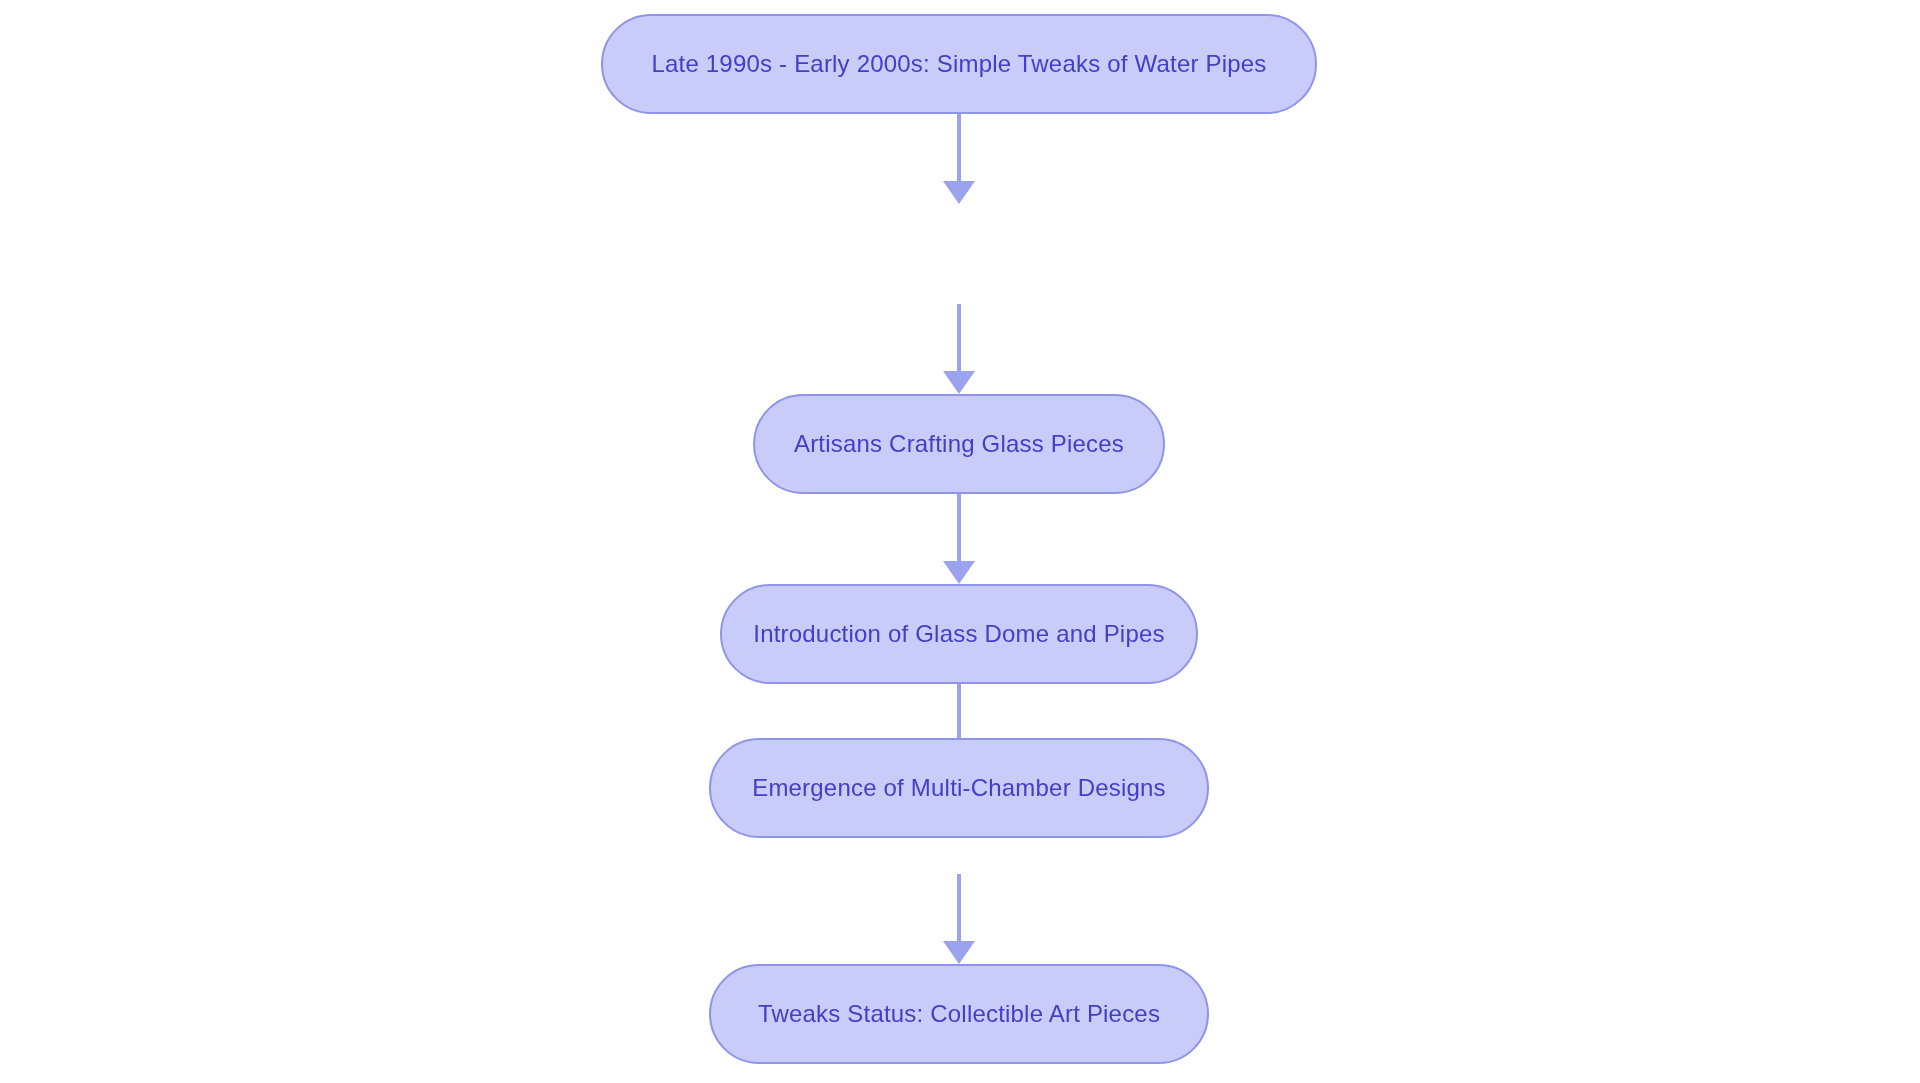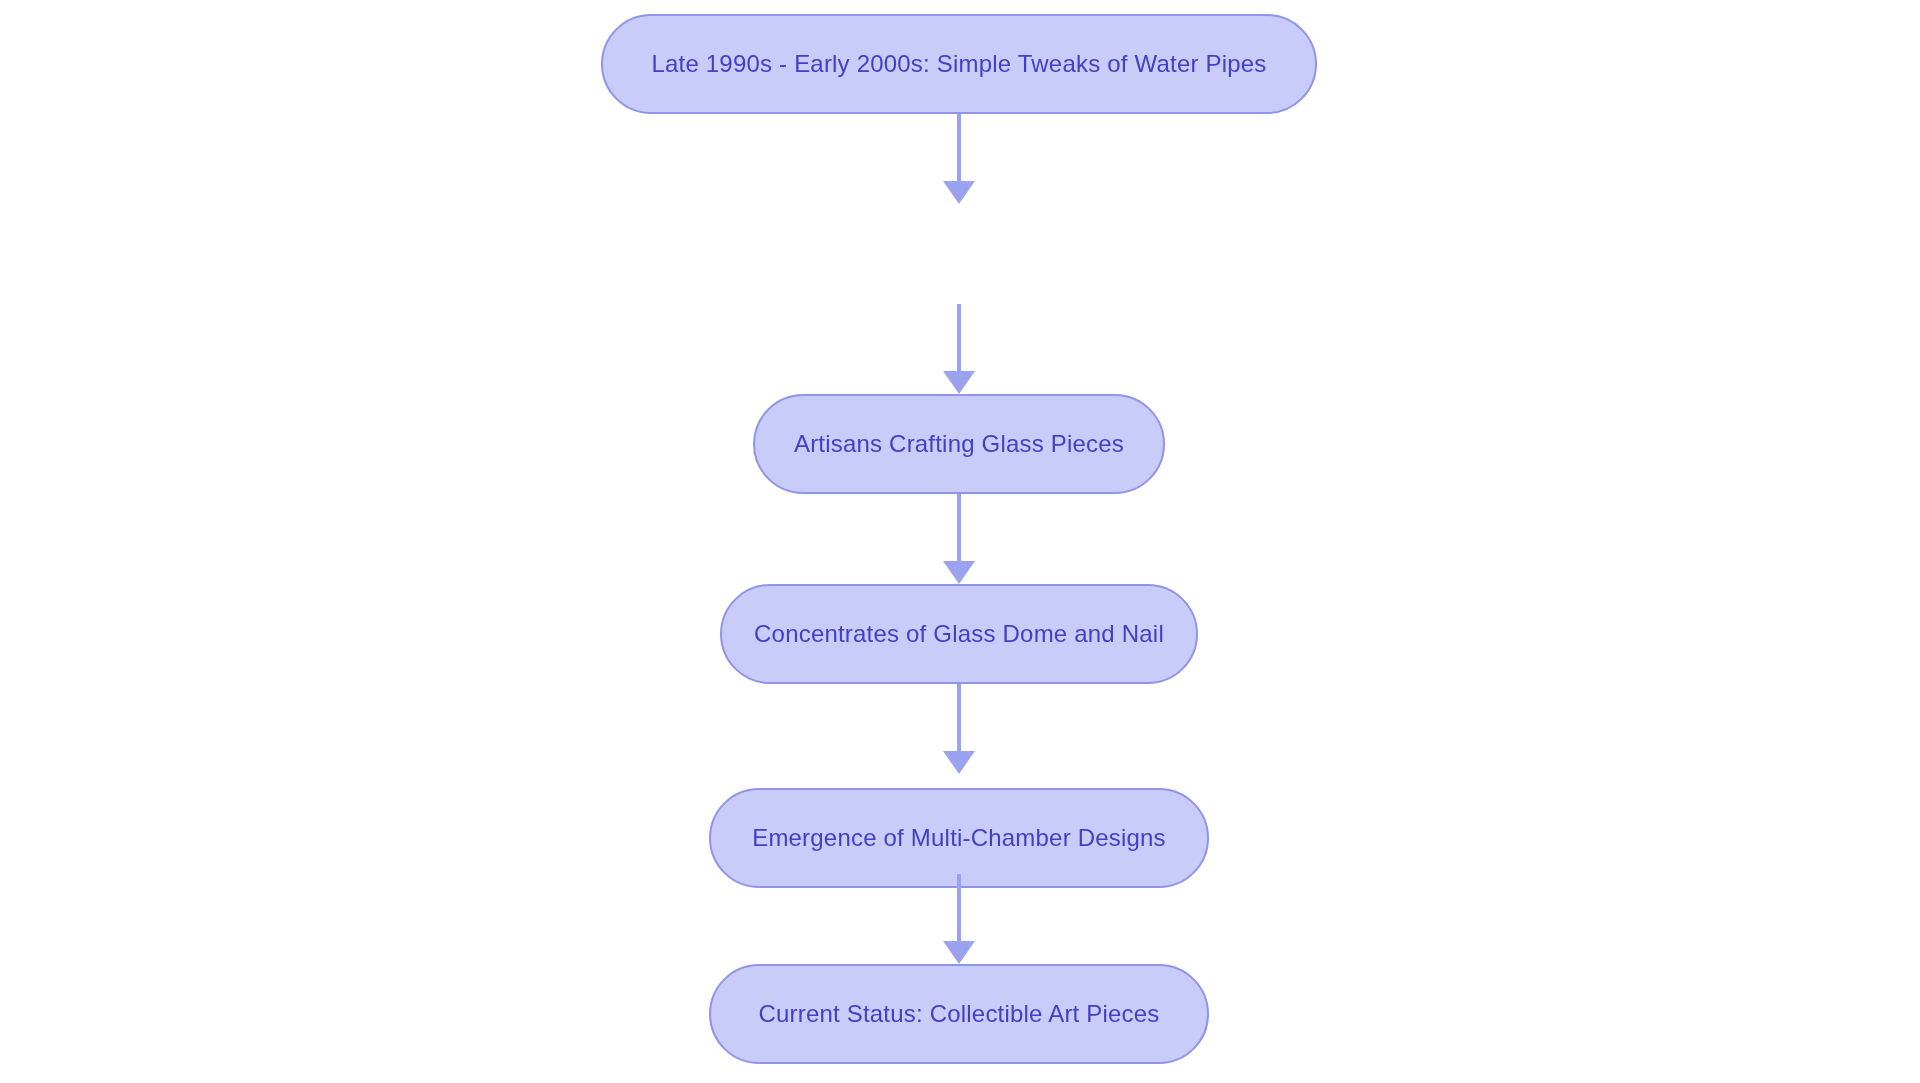--- a/index.html
+++ b/index.html
@@ -94,7 +94,7 @@
     <span class="head"></span>
   </div>
 
-  <div class="node n4">Concentrates of Glass Dome and Nail</div>
+  <div class="node n4">Introduction of Glass Dome and Pipes</div>
 
   <div class="arrow a4">
     <span class="stem"></span>

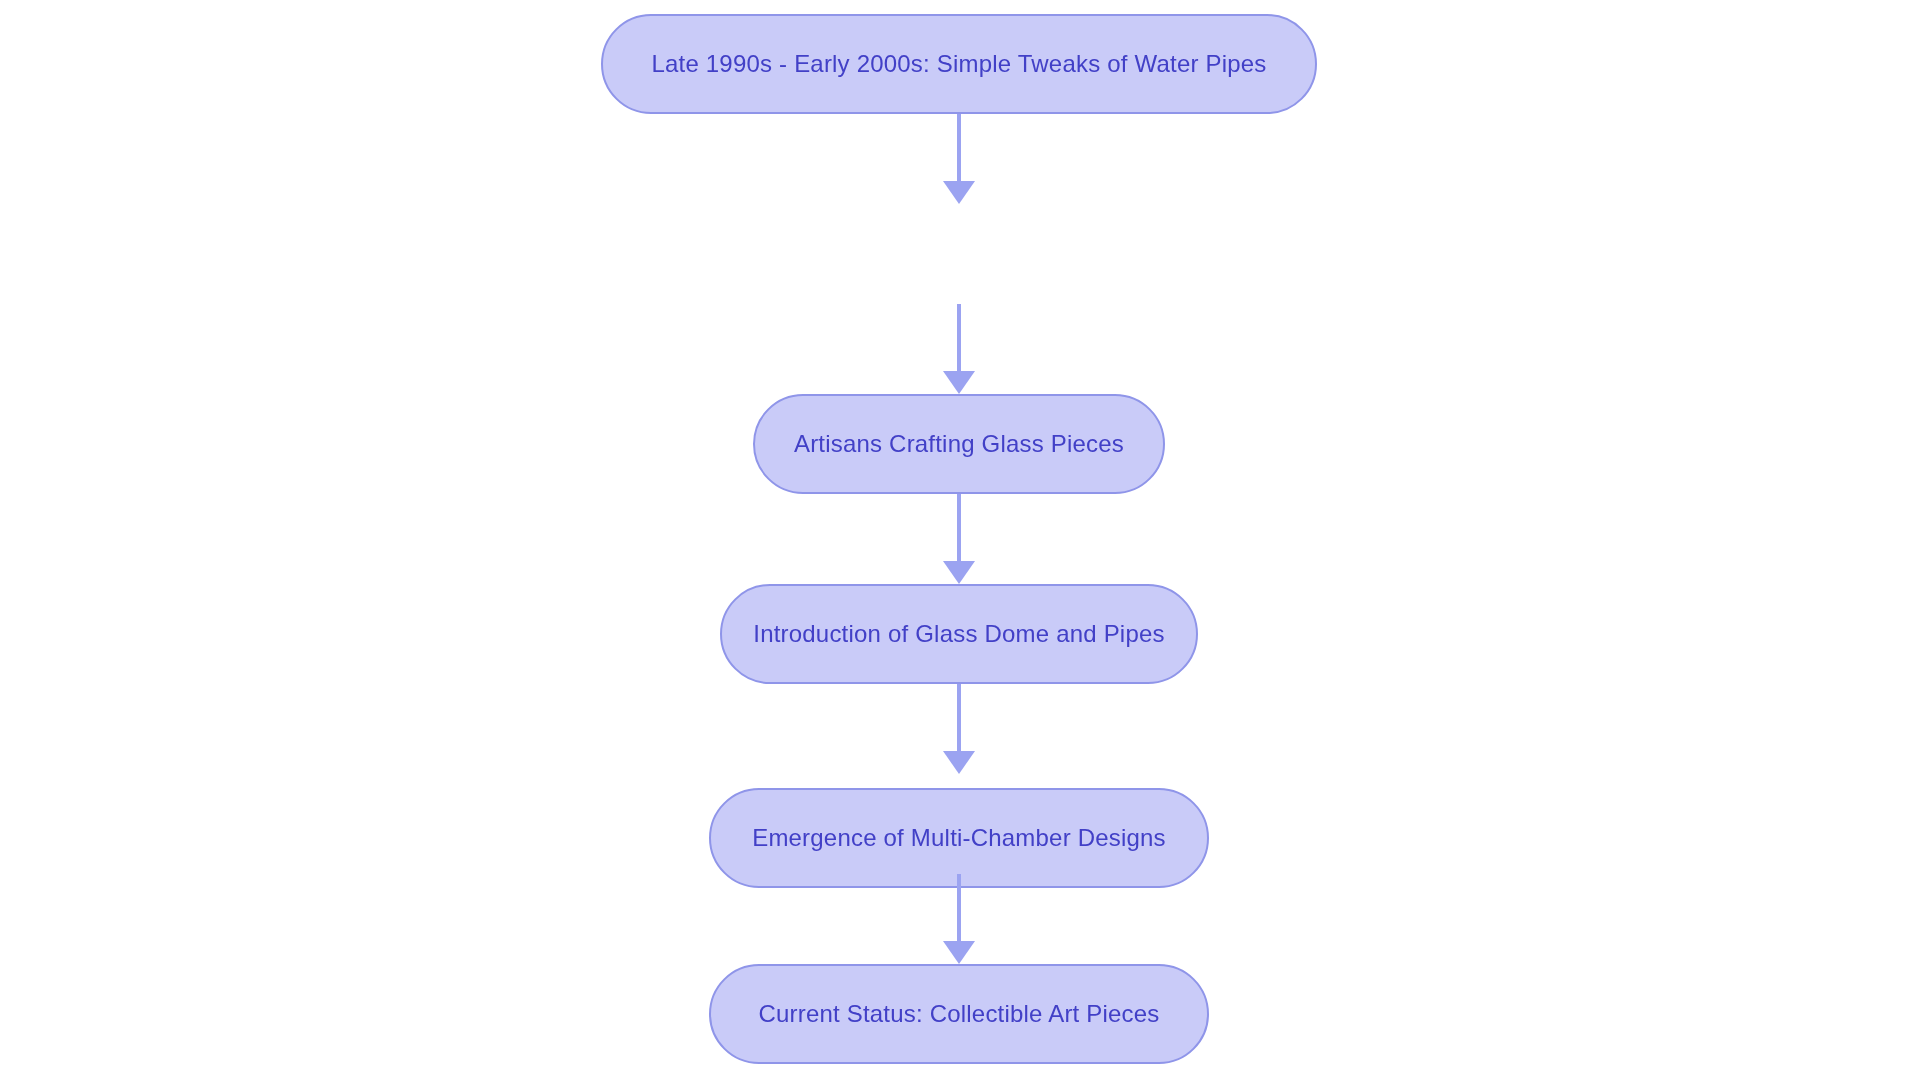--- a/index.html
+++ b/index.html
@@ -38,7 +38,7 @@
   .n2 { top: 204px; width: 576px; }
   .n3 { top: 394px; width: 412px; text-align: center; }
   .n4 { top: 584px; width: 478px; }
-  .n5 { top: 788px; width: 500px; }
+  .n5 { top: 738px; width: 500px; }
   .n6 { top: 964px; width: 500px; }
 
   .arrow {

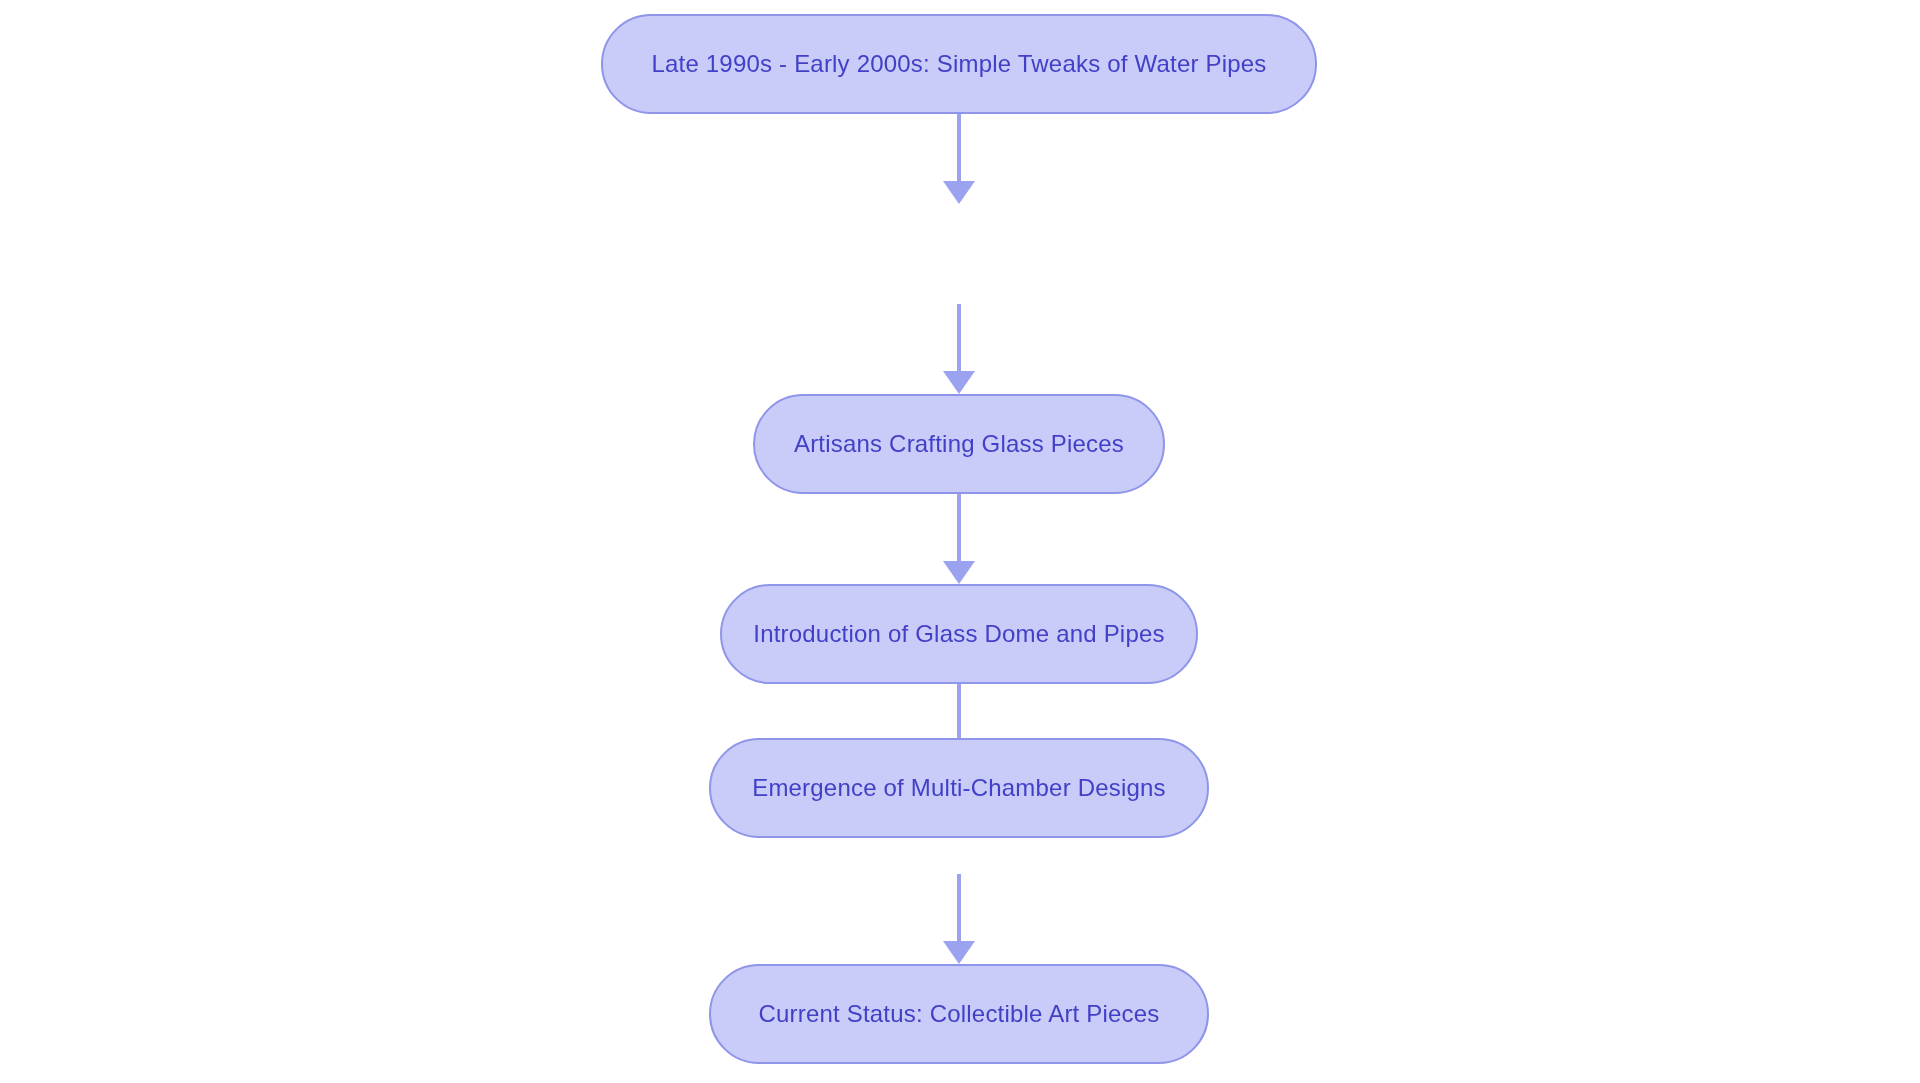--- a/index.html
+++ b/index.html
@@ -108,7 +108,7 @@
     <span class="head"></span>
   </div>
 
-  <div class="node n6">Current Status: Collectible Art Pieces</div>
+  <div class="node n6">Tweaks Status: Collectible Art Pieces</div>
 
 </div>
 

